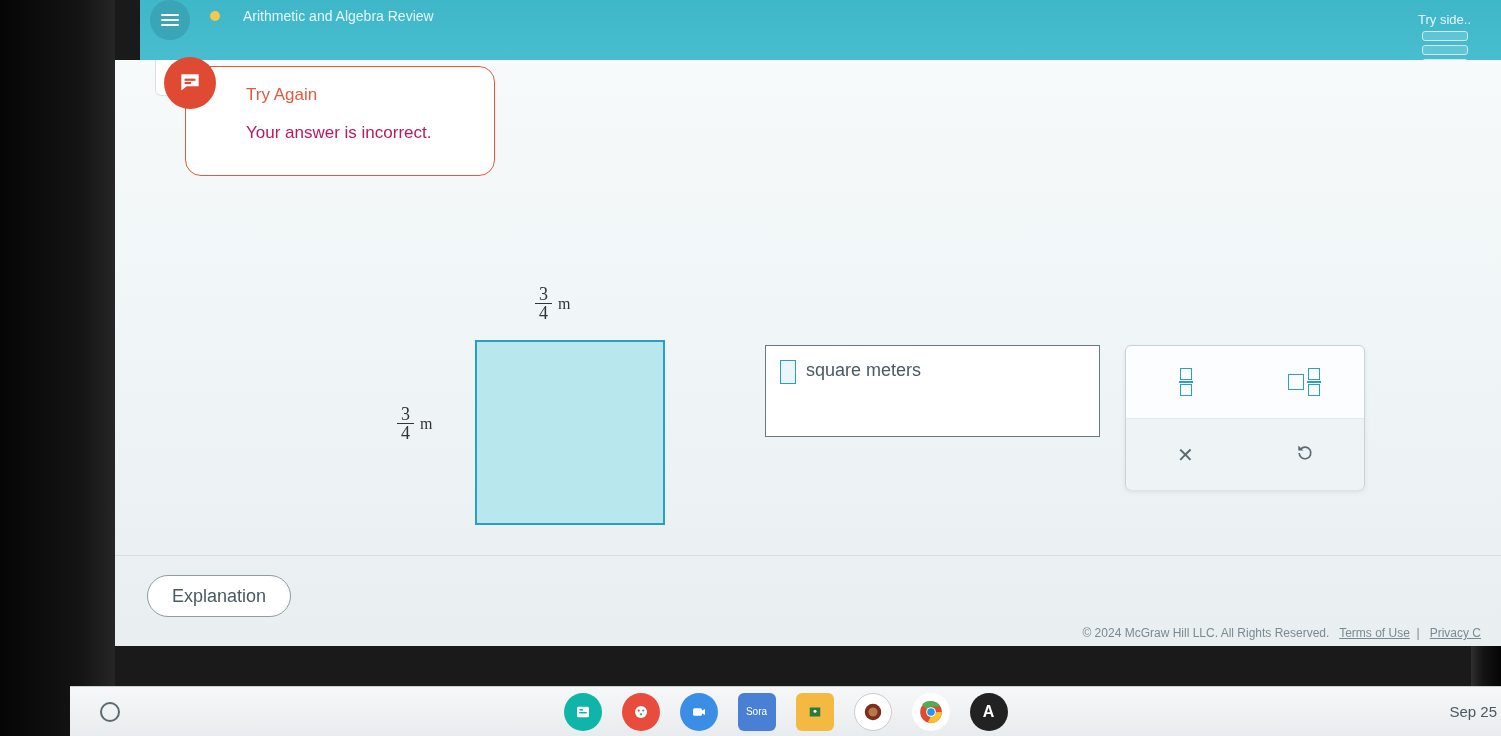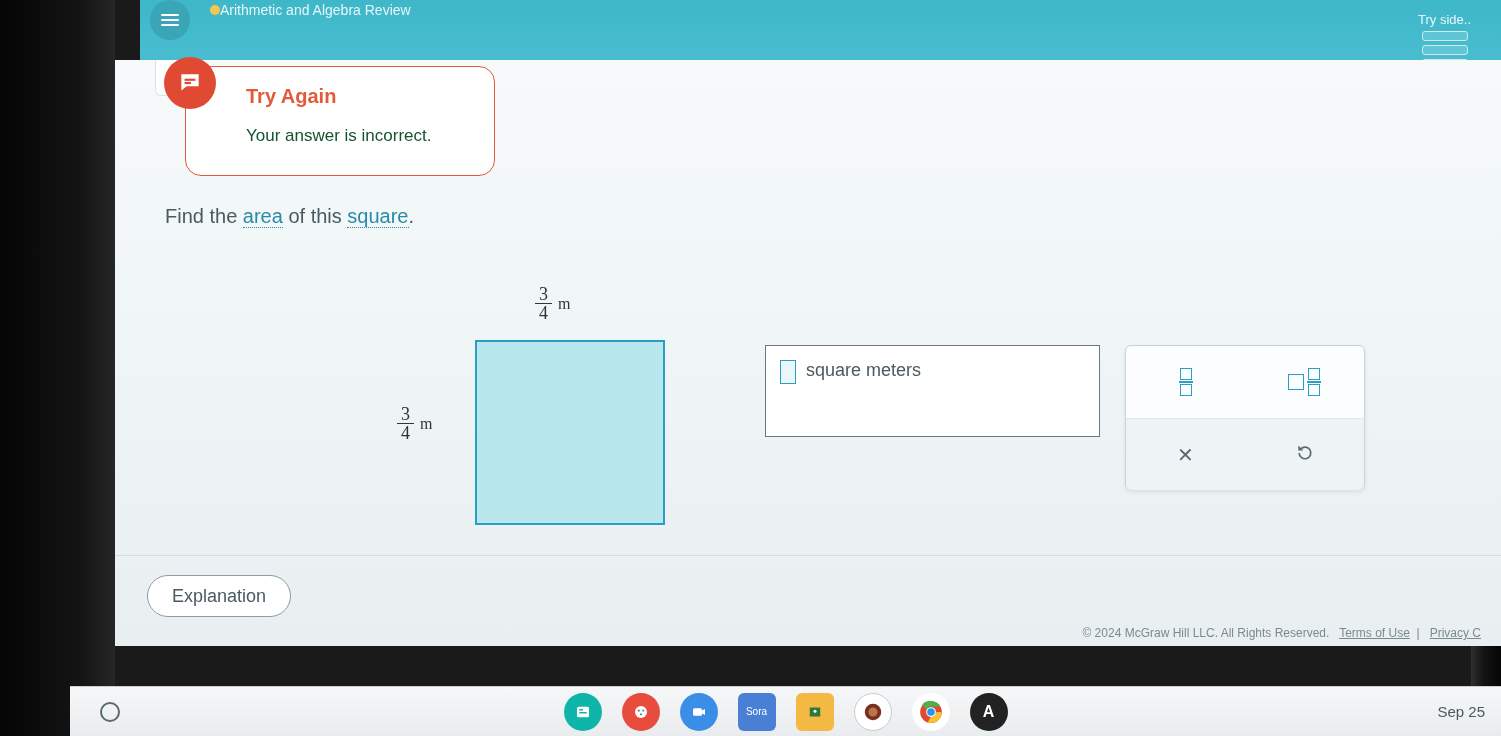--- a/index.html
+++ b/index.html
@@ -15,7 +15,7 @@
   .hamburger { position: absolute; left: 150px; top: 0; width: 40px; height: 40px; background: #39a5b7; border-radius: 50%; display: flex; align-items: center; justify-content: center; }
   .hamburger-lines { width: 18px; height: 12px; display: flex; flex-direction: column; justify-content: space-between; }
   .hamburger-lines span { display: block; height: 2px; background: #fff; border-radius: 1px; }
-  .header .breadcrumb { font-size: 14px; color: #e6f6f9; padding-top: 2px; display: flex; align-items: center; gap: 0; }
+  .header .breadcrumb { font-size: 14px; color: #e6f6f9; padding-top: 8px; display: flex; align-items: center; gap: 23px; }
   .header .dot { width: 10px; height: 10px; background: #f5c74a; border-radius: 50%; display: inline-block; }
   .header .title { font-size: 18px; color: #fff; margin-top: 2px; }
   .header-right { position: absolute; right: 30px; top: 12px; text-align: right; color: #e6f6f9; font-size: 13px; }

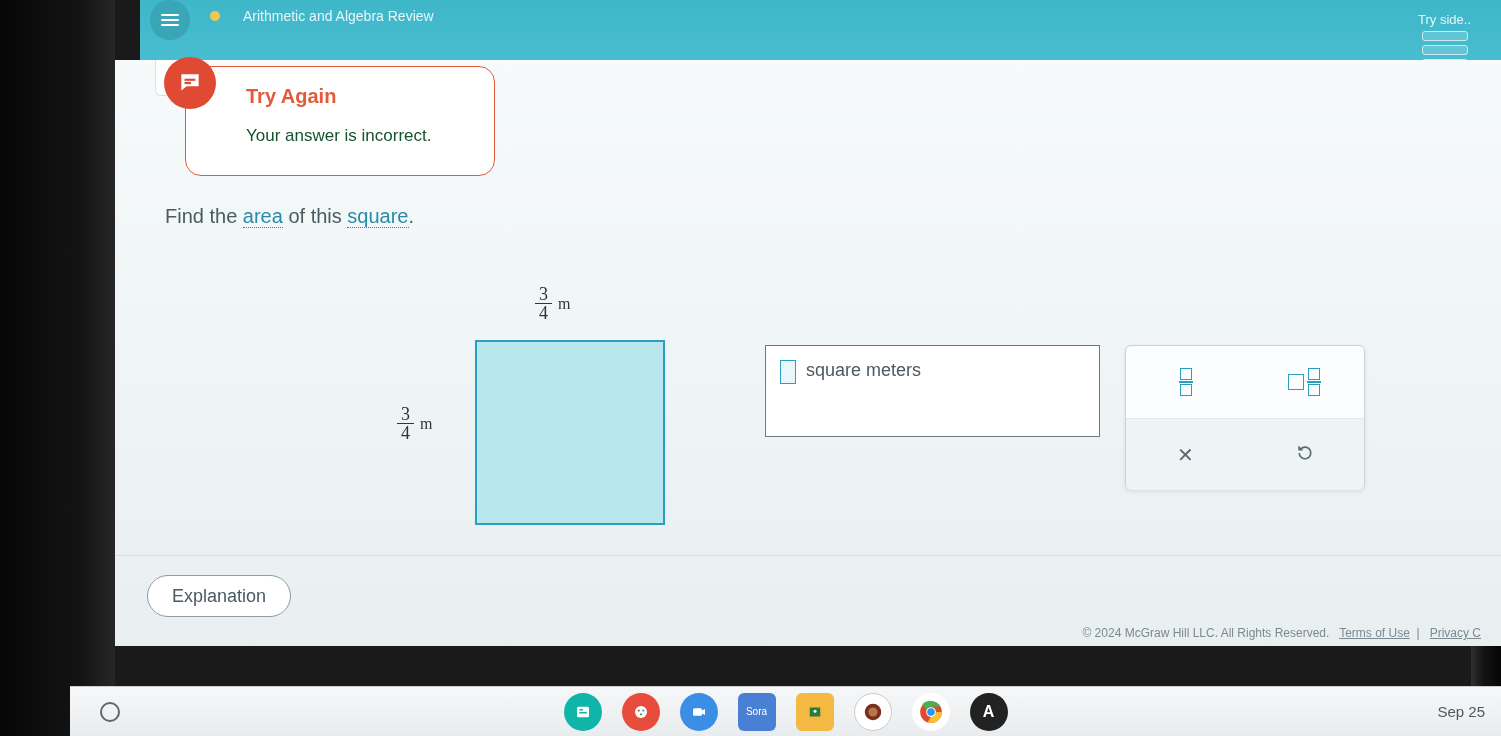--- a/index.html
+++ b/index.html
@@ -33,7 +33,7 @@
   .feedback-box { position: absolute; left: 70px; top: 6px; width: 310px; height: 110px; border: 1px solid #e25a3b; border-radius: 16px; background: #fff; padding: 18px 22px 14px 60px; }
   .feedback-badge { position: absolute; left: -22px; top: -10px; width: 52px; height: 52px; background: #e04a33; border-radius: 50%; display: flex; align-items: center; justify-content: center; }
   .feedback-badge svg { width: 26px; height: 26px; }
-  .feedback-title { color: #e25a3b; font-size: 20px; font-weight: 700; }
+  .feedback-title { color: #e25a3b; font-size: 17px; font-weight: 400; }
   .feedback-msg { color: #14532d; font-size: 17px; margin-top: 18px; }
 
   .prompt { position: absolute; left: 50px; top: 145px; font-size: 20px; color: #4a5a61; }

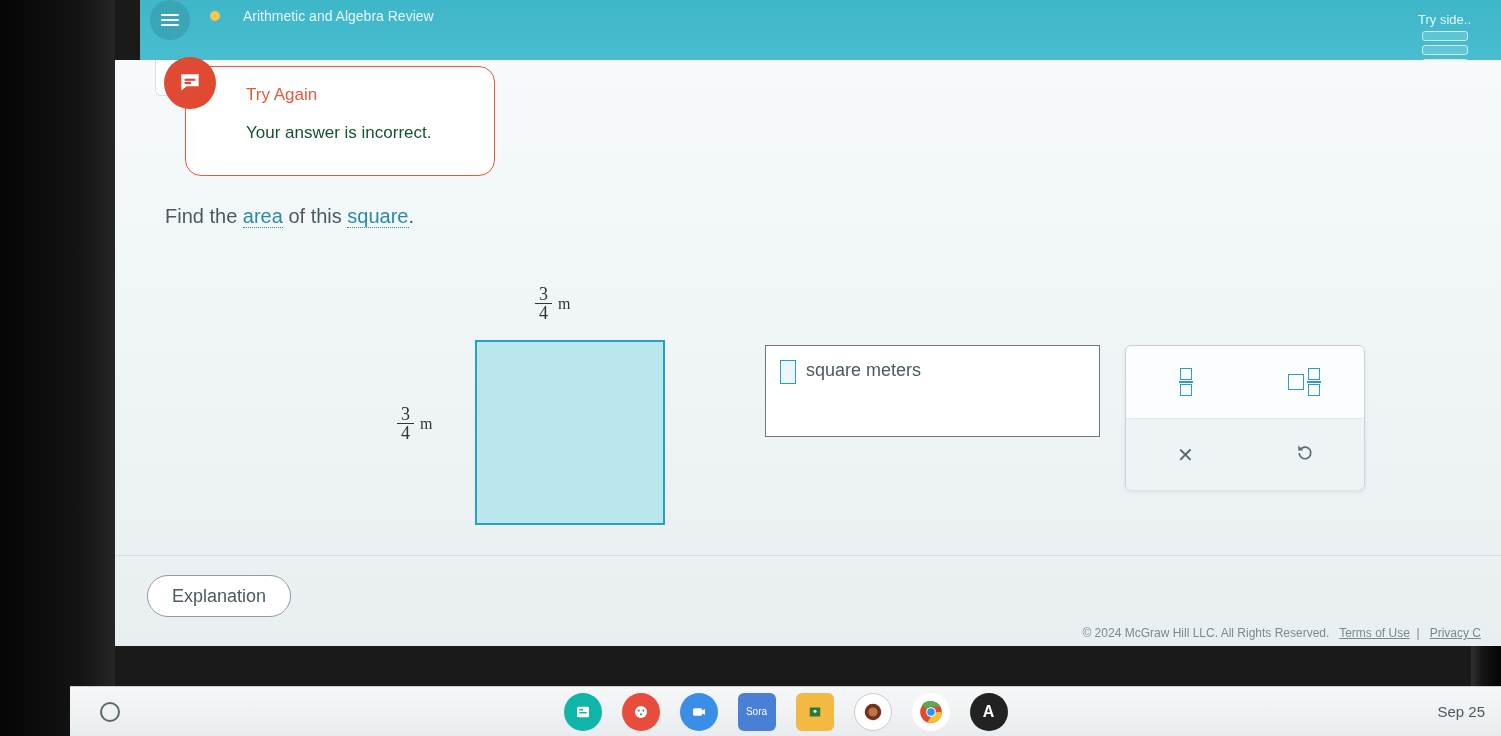--- a/index.html
+++ b/index.html
@@ -34,7 +34,7 @@
   .feedback-badge { position: absolute; left: -22px; top: -10px; width: 52px; height: 52px; background: #e04a33; border-radius: 50%; display: flex; align-items: center; justify-content: center; }
   .feedback-badge svg { width: 26px; height: 26px; }
   .feedback-title { color: #e25a3b; font-size: 17px; font-weight: 400; }
-  .feedback-msg { color: #14532d; font-size: 17px; margin-top: 18px; }
+  .feedback-msg { color: #be185d; font-size: 17px; margin-top: 18px; }
 
   .prompt { position: absolute; left: 50px; top: 145px; font-size: 20px; color: #4a5a61; }
   .prompt .linkish { color: #2a8ba8; border-bottom: 1px dotted #2a8ba8; cursor: pointer; }

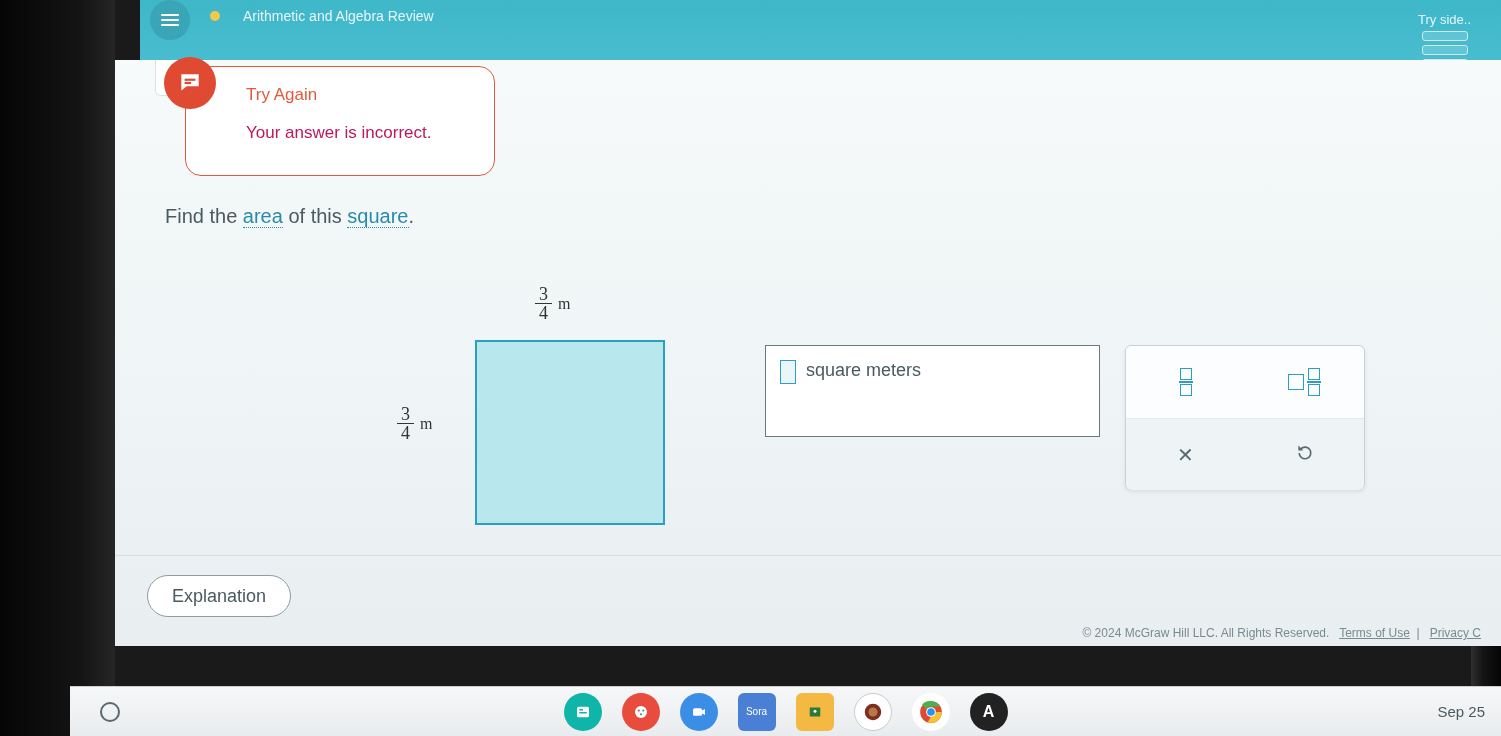--- a/index.html
+++ b/index.html
@@ -134,9 +134,6 @@
       <div class="feedback-msg">Your answer is incorrect.</div>
     </div>
 
-    <div class="prompt">
-      <span>Find the </span><span class="linkish">area</span><span> of this </span><span class="linkish">square</span><span>.</span>
-    </div>
 
     <div class="figure">
       <div class="top-label">

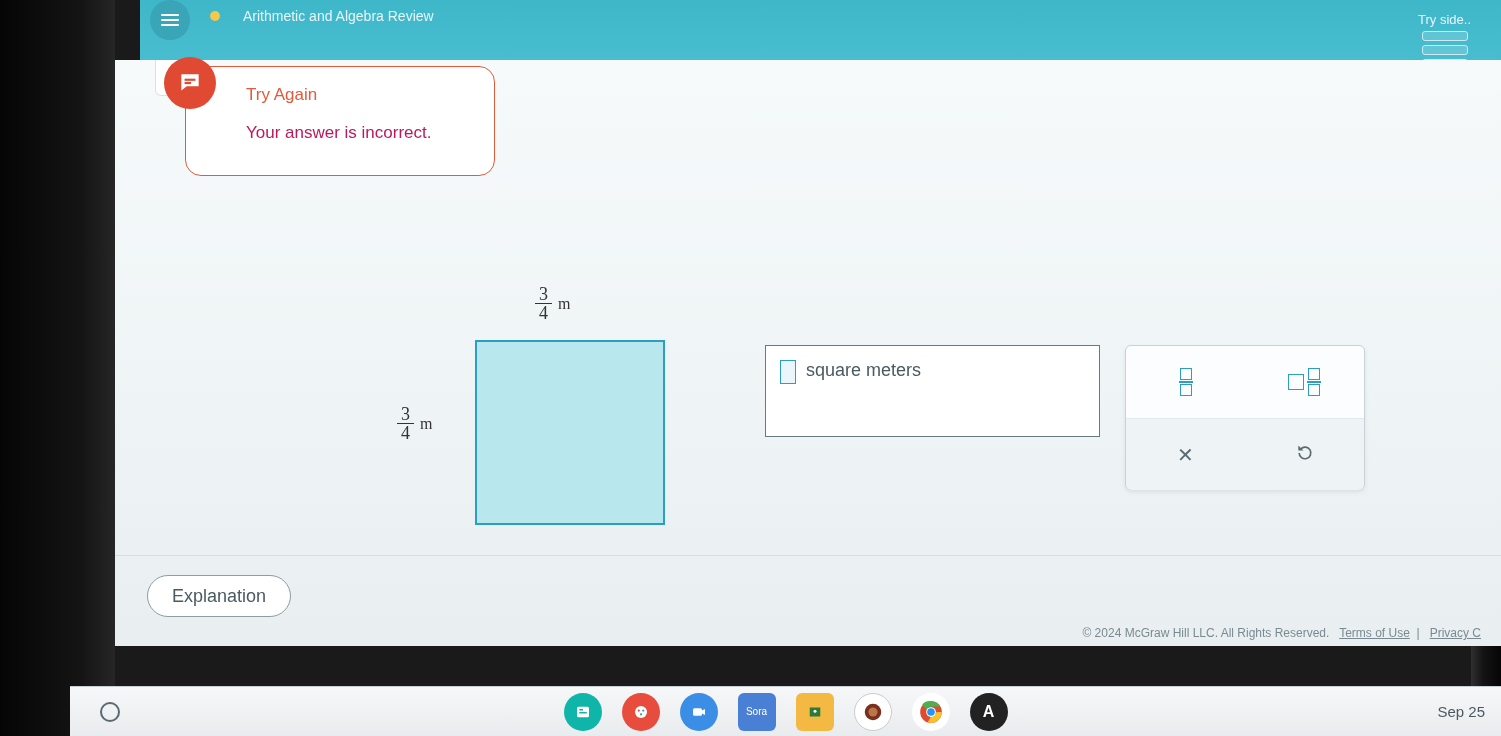--- a/index.html
+++ b/index.html
@@ -82,7 +82,7 @@
   .tb-circle { position: absolute; left: 30px; width: 20px; height: 20px; border: 2px solid #5a6a71; border-radius: 50%; }
   .tb-center { position: absolute; left: 50%; transform: translateX(-50%); display: flex; gap: 20px; }
   .tb-icon { width: 38px; height: 38px; border-radius: 50%; display: flex; align-items: center; justify-content: center; font-size: 16px; color: #fff; cursor: pointer; }
-  .tb-date { position: absolute; right: 16px; font-size: 15px; color: #4a5a61; margin-left: 28px; }
+  .tb-date { position: absolute; right: 4px; font-size: 15px; color: #4a5a61; margin-left: 28px; }
 </style>
 </head>
 <body>

